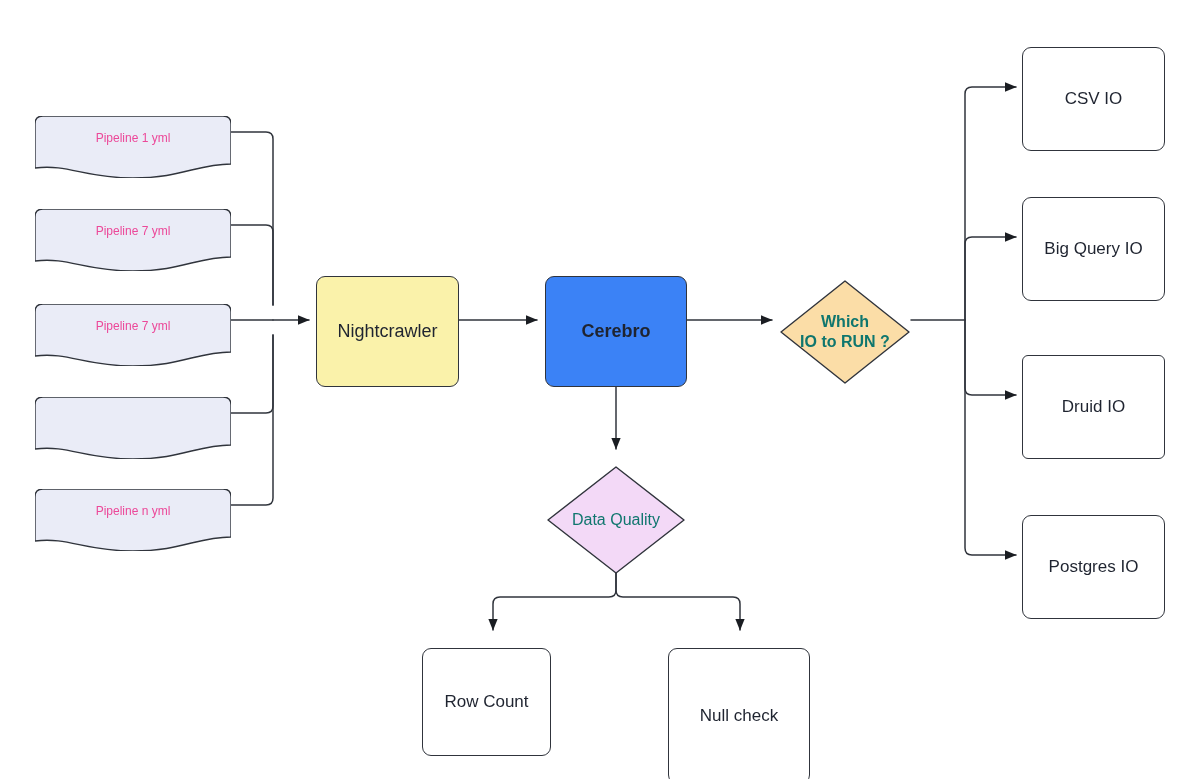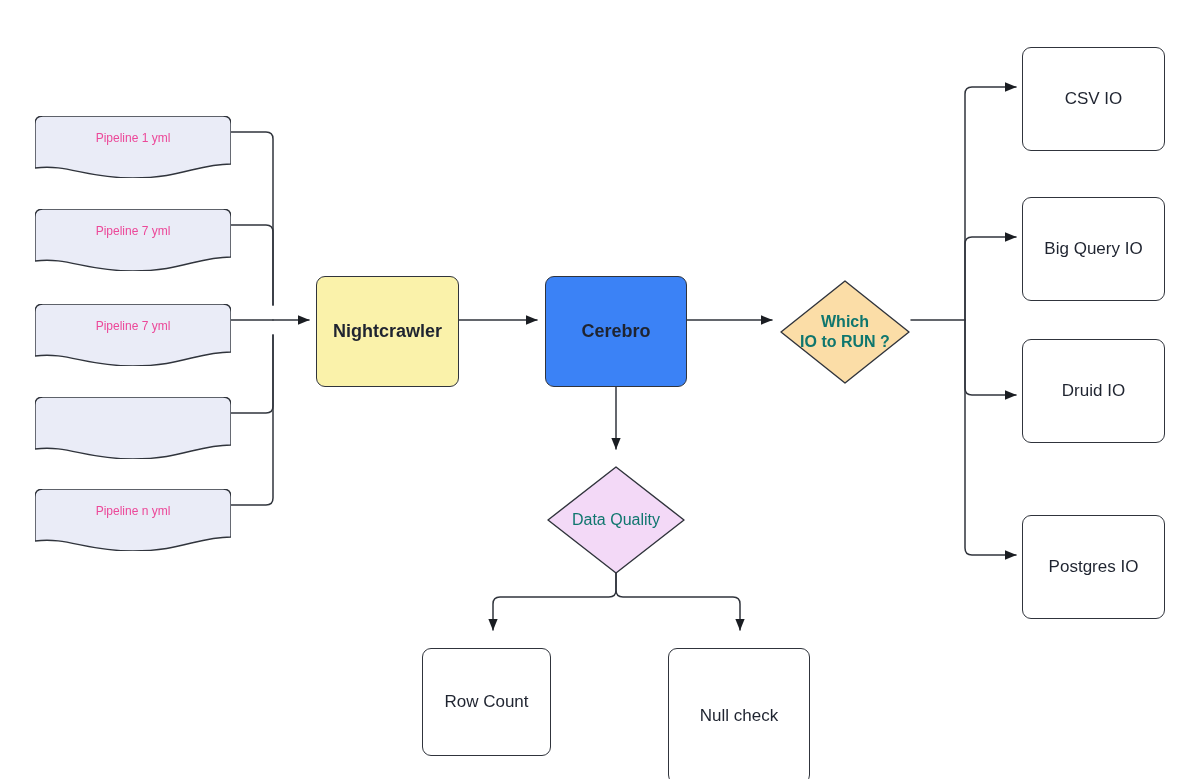--- a/index.html
+++ b/index.html
@@ -44,7 +44,7 @@
     background: #ffffff;
     font-size: 17px;
   }
-  .rect.accent-yellow { background: #FAF2AA; font-weight: bold; font-size: 18px; }
+  .rect.accent-yellow { background: #FAF2AA; font-weight: normal; font-size: 18px; }
   .rect.accent-green  { background: #3b82f6; font-weight: bold; font-size: 18px; }
 
   

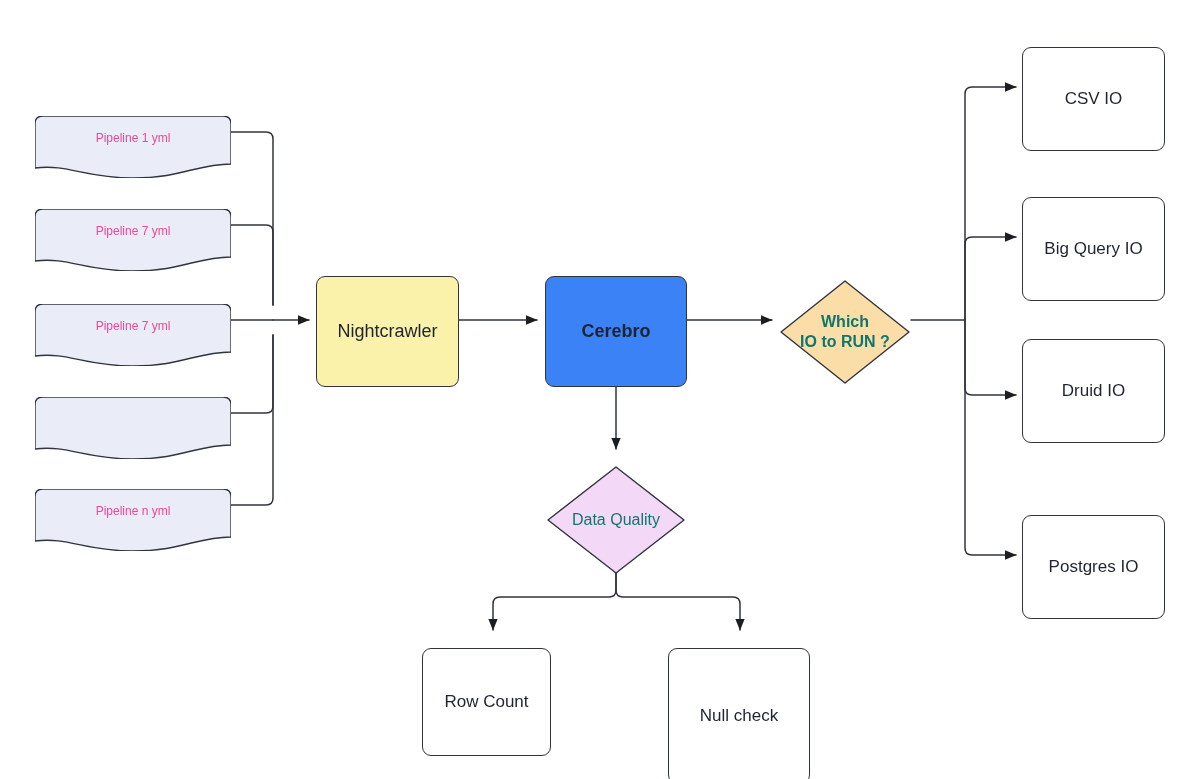--- a/index.html
+++ b/index.html
@@ -183,7 +183,7 @@
 
   <div class="node rect" style="left:1022px; top:185px; width:143px; height:104px;">Big Query IO</div>
 
-  <div class="node rect" style="left:1022px; top:327px; width:143px; height:104px;">Druid IO</div>
+  <div class="node rect" style="left:1022px; top:343px; width:143px; height:104px;border-radius:6px;">Druid IO</div>
 
   <div class="node rect" style="left:1022px; top:503px; width:143px; height:104px;">Postgres IO</div>
 

